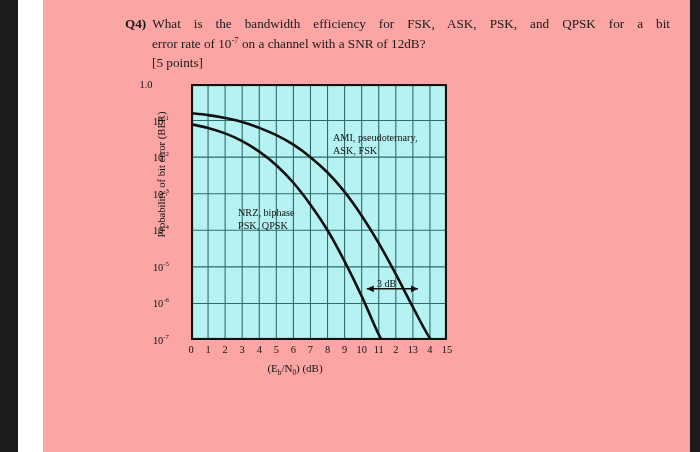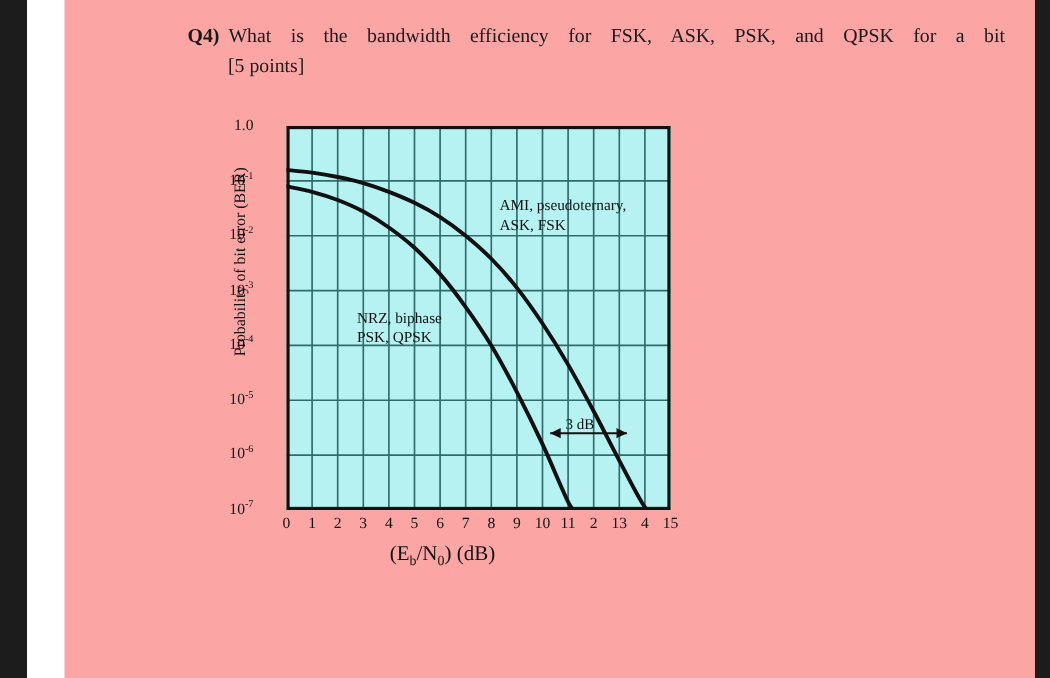--- a/index.html
+++ b/index.html
@@ -159,6 +159,9 @@
     <div class="q-line q-line1">
       <span class="q-tag">Q4)</span>
       <span class="q-body1">What is the bandwidth efficiency for FSK, ASK, PSK, and QPSK for a bit</span>
+    </div>
+    <div class="q-line q-indent">
+      <span>error rate of 10</span><sup>-7</sup><span> on a channel with a SNR of 12dB?</span>
     </div>
     <div class="q-line q-line3">
       <span>[5 points]</span>

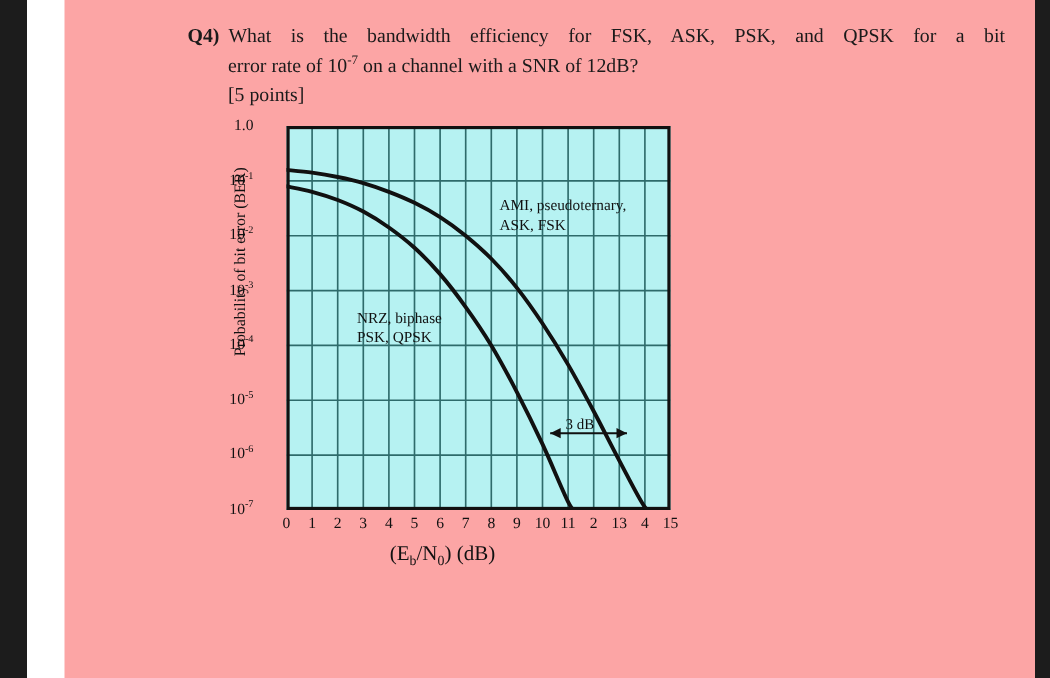--- a/index.html
+++ b/index.html
@@ -173,7 +173,7 @@
     <div class="ylabel">Probability of bit error (BER)</div>
 
     <div id="yticks">
-        <div class="ytick" style="top: 10px;">1.0</div>
+        <div class="ytick" style="top: 10px; text-align: center;">1.0</div>
         <div class="ytick" style="top: 46.5714px;"><span>10</span><sup>-1</sup></div>
         <div class="ytick" style="top: 83.1429px;"><span>10</span><sup>-2</sup></div>
         <div class="ytick" style="top: 119.714px;"><span>10</span><sup>-3</sup></div>

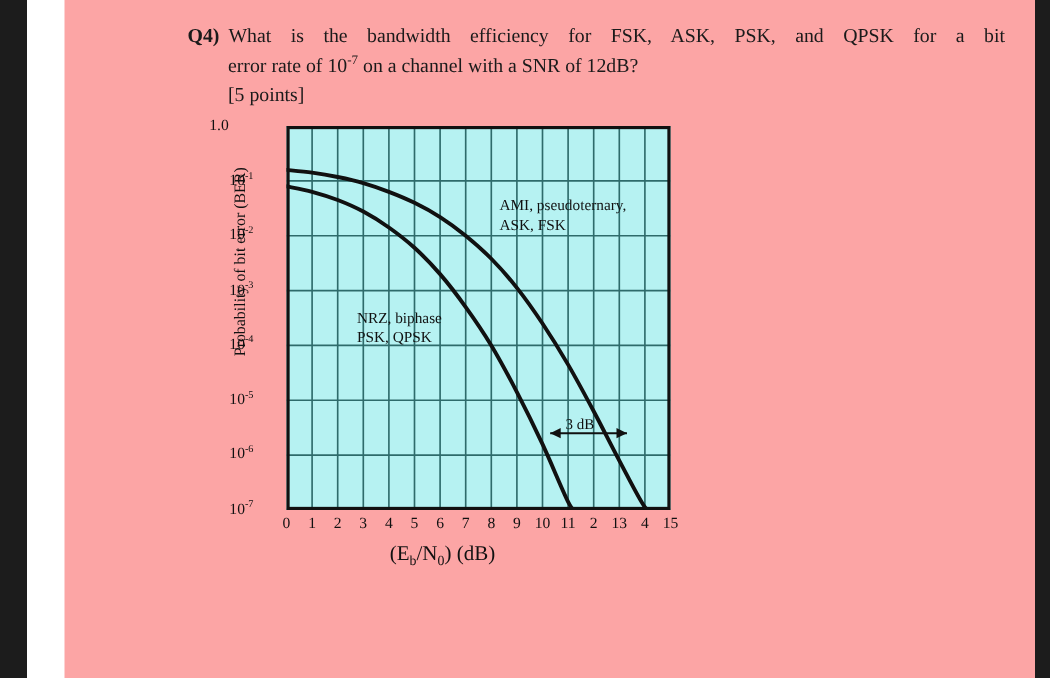--- a/index.html
+++ b/index.html
@@ -118,7 +118,7 @@
     top: 288px;
     width: 280px;
     text-align: center;
-    font-size: 14px;
+    font-size: 11px;
     color: #111;
   }
   .plot-wrap {

